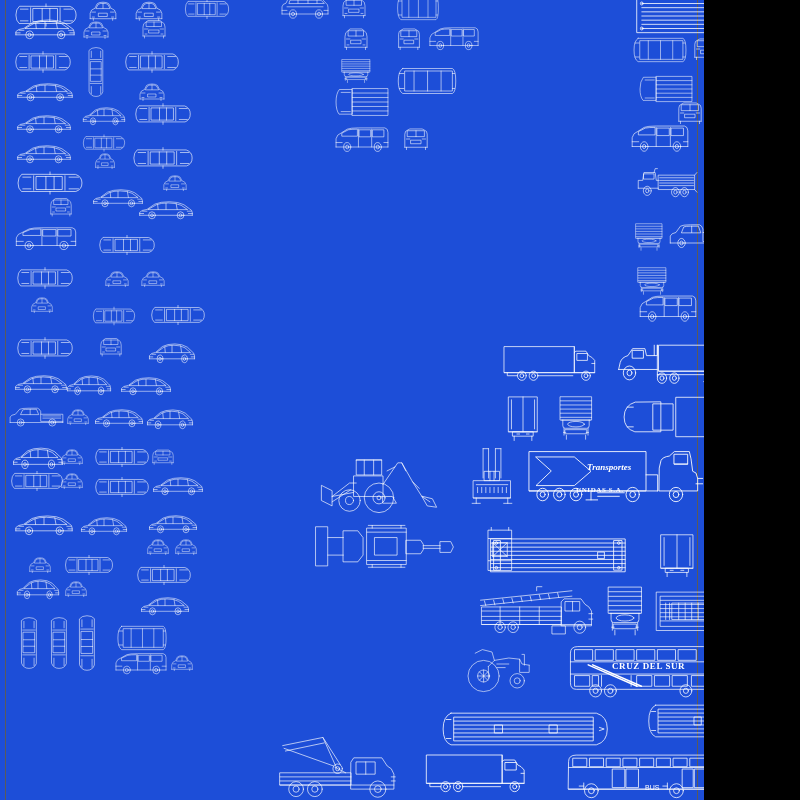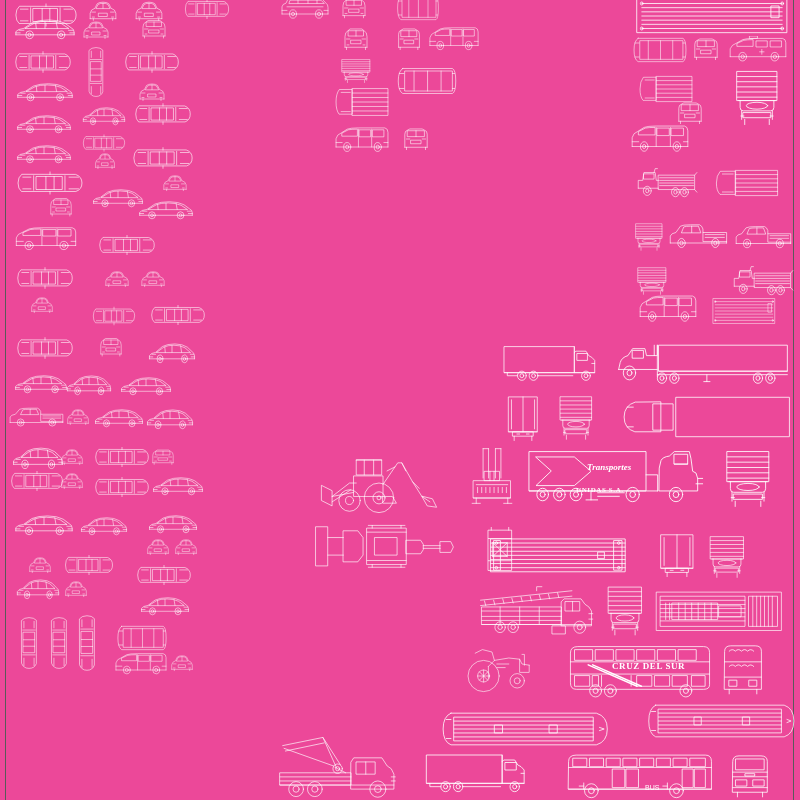--- a/index.html
+++ b/index.html
@@ -10,8 +10,8 @@
   }
   #canvas-root{
     position:relative;
-    width:800px;height:800px;
-    background:#ec4899;
+    width:704px;height:800px;
+    background:#1d4ed8;
     overflow:hidden;
   }
   

